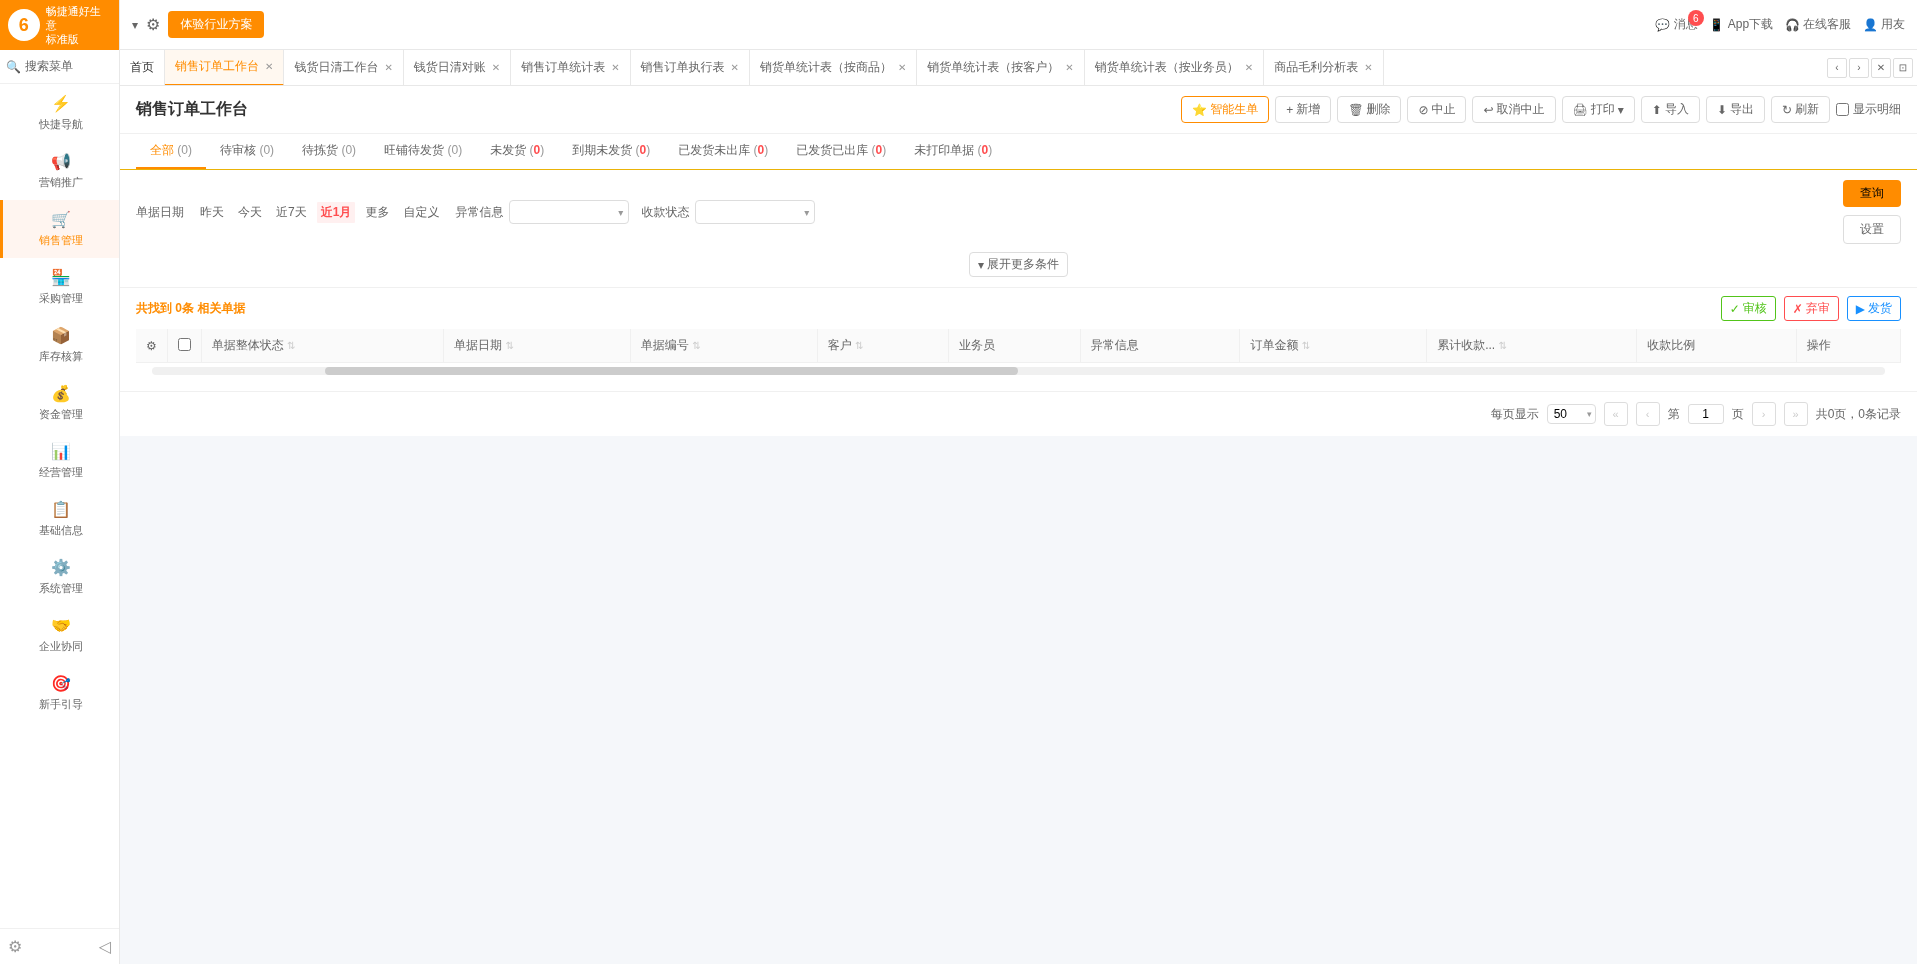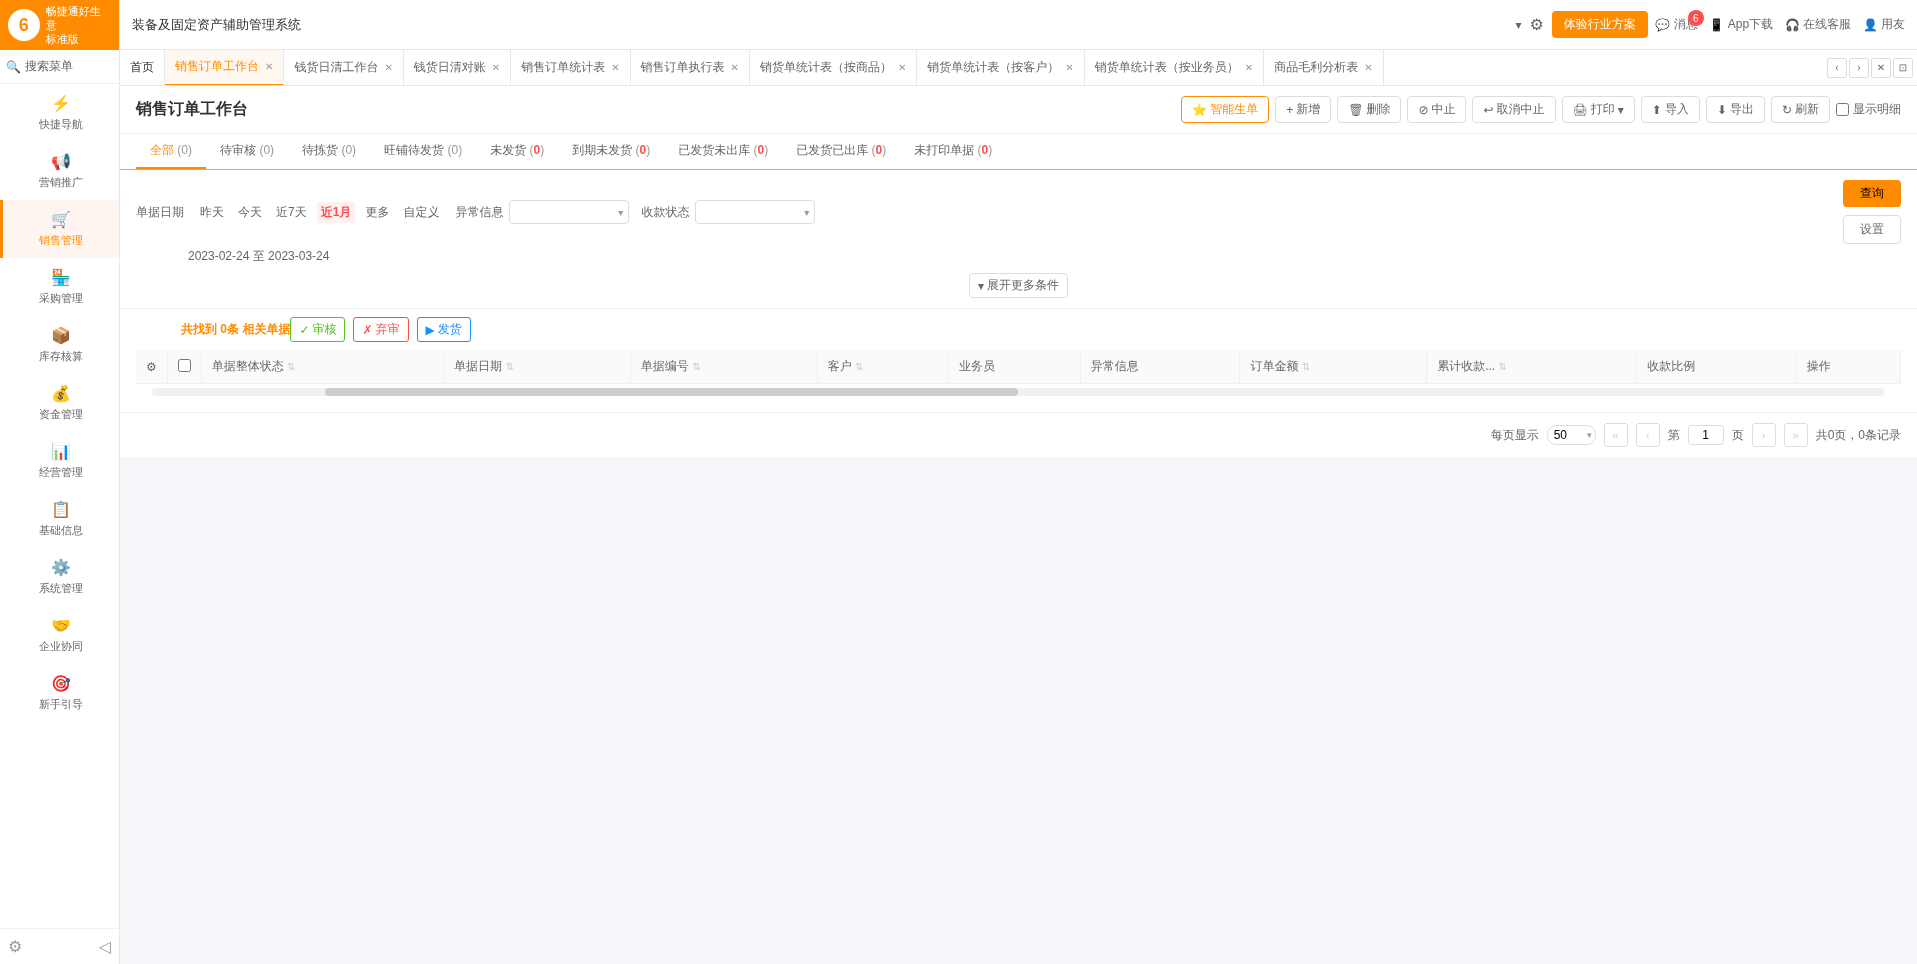--- a/index.html
+++ b/index.html
@@ -180,7 +180,6 @@
 <div class="main">
 
   <div class="top-header">
-    <span class="header-title">装备及固定资产辅助管理系统</span>
     <span class="chevron-icon">▾</span>
     <span class="settings-icon">⚙</span>
     <button class="header-btn-orange">体验行业方案</button>

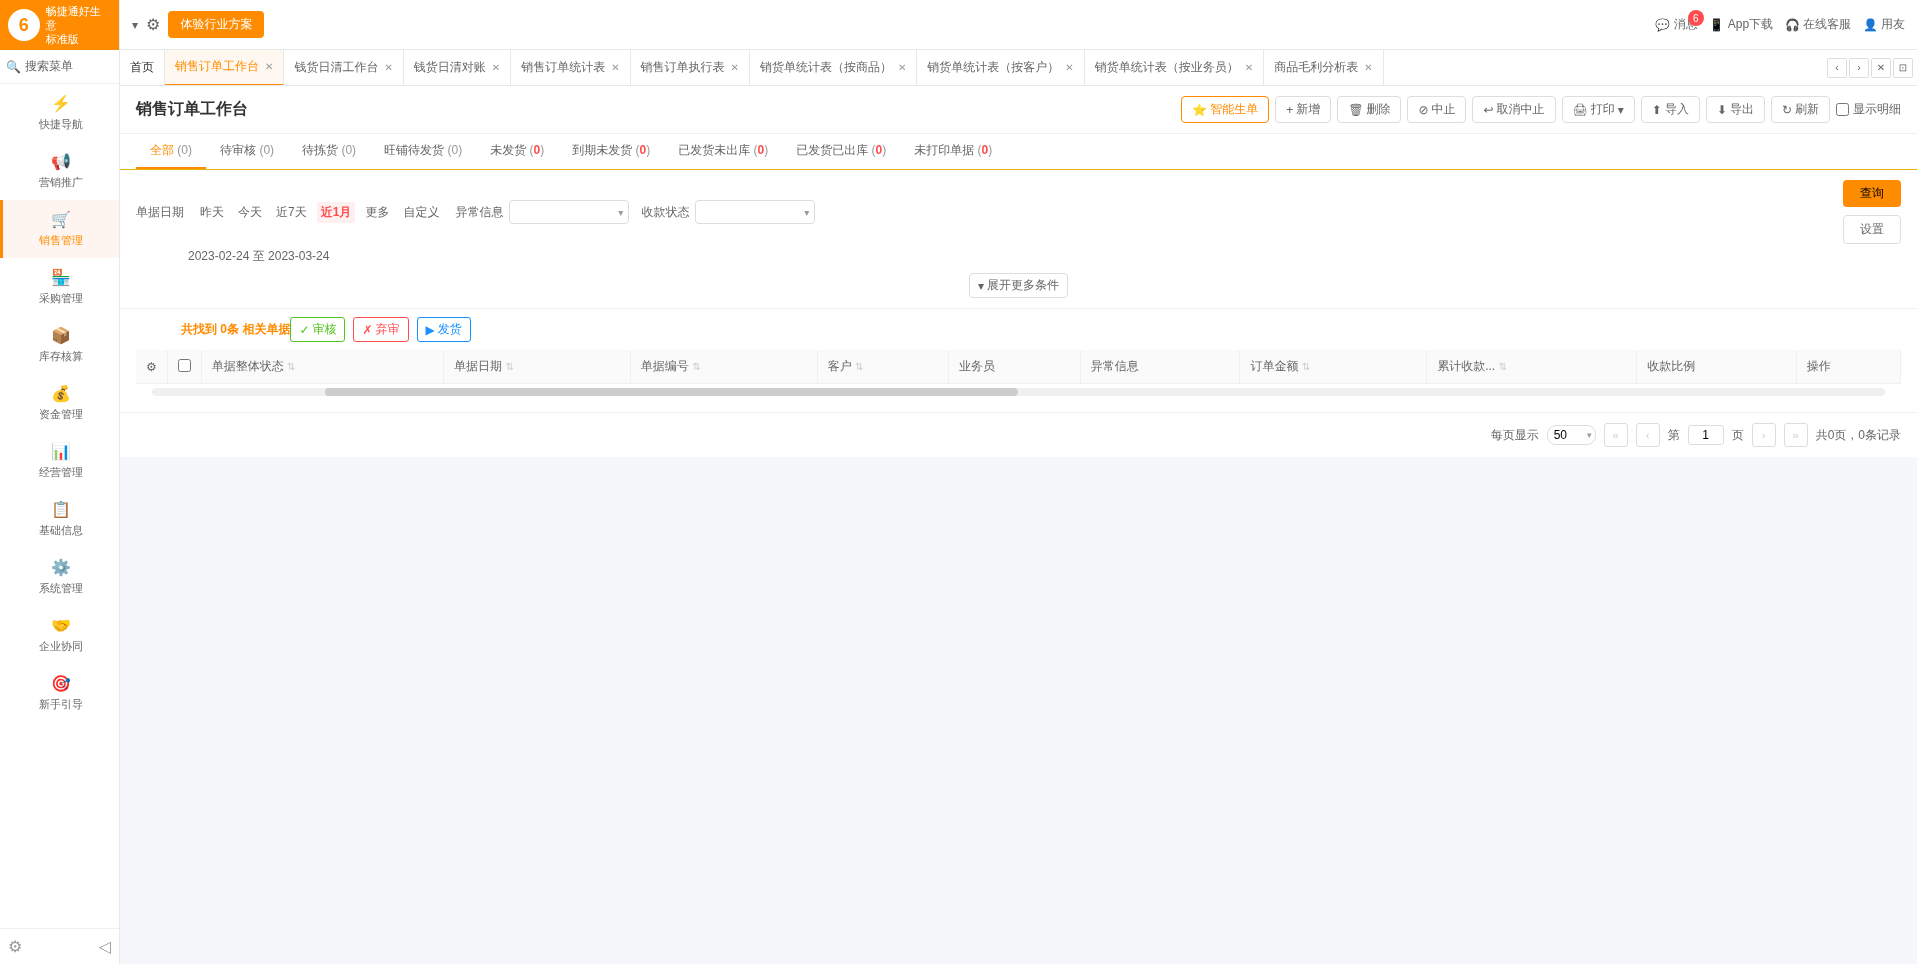--- a/index.html
+++ b/index.html
@@ -373,9 +373,6 @@
             <button class="set-btn">设置</button>
           </div>
         </div>
-        <div class="filter-row" style="margin-top:4px;">
-          <span class="date-range" style="margin-left:52px;color:#666;font-size:12px;">2023-02-24 至 2023-03-24</span>
-        </div>
         <div style="display:flex;justify-content:center;margin-top:8px;">
           <button class="expand-btn">
             <span>▾</span>

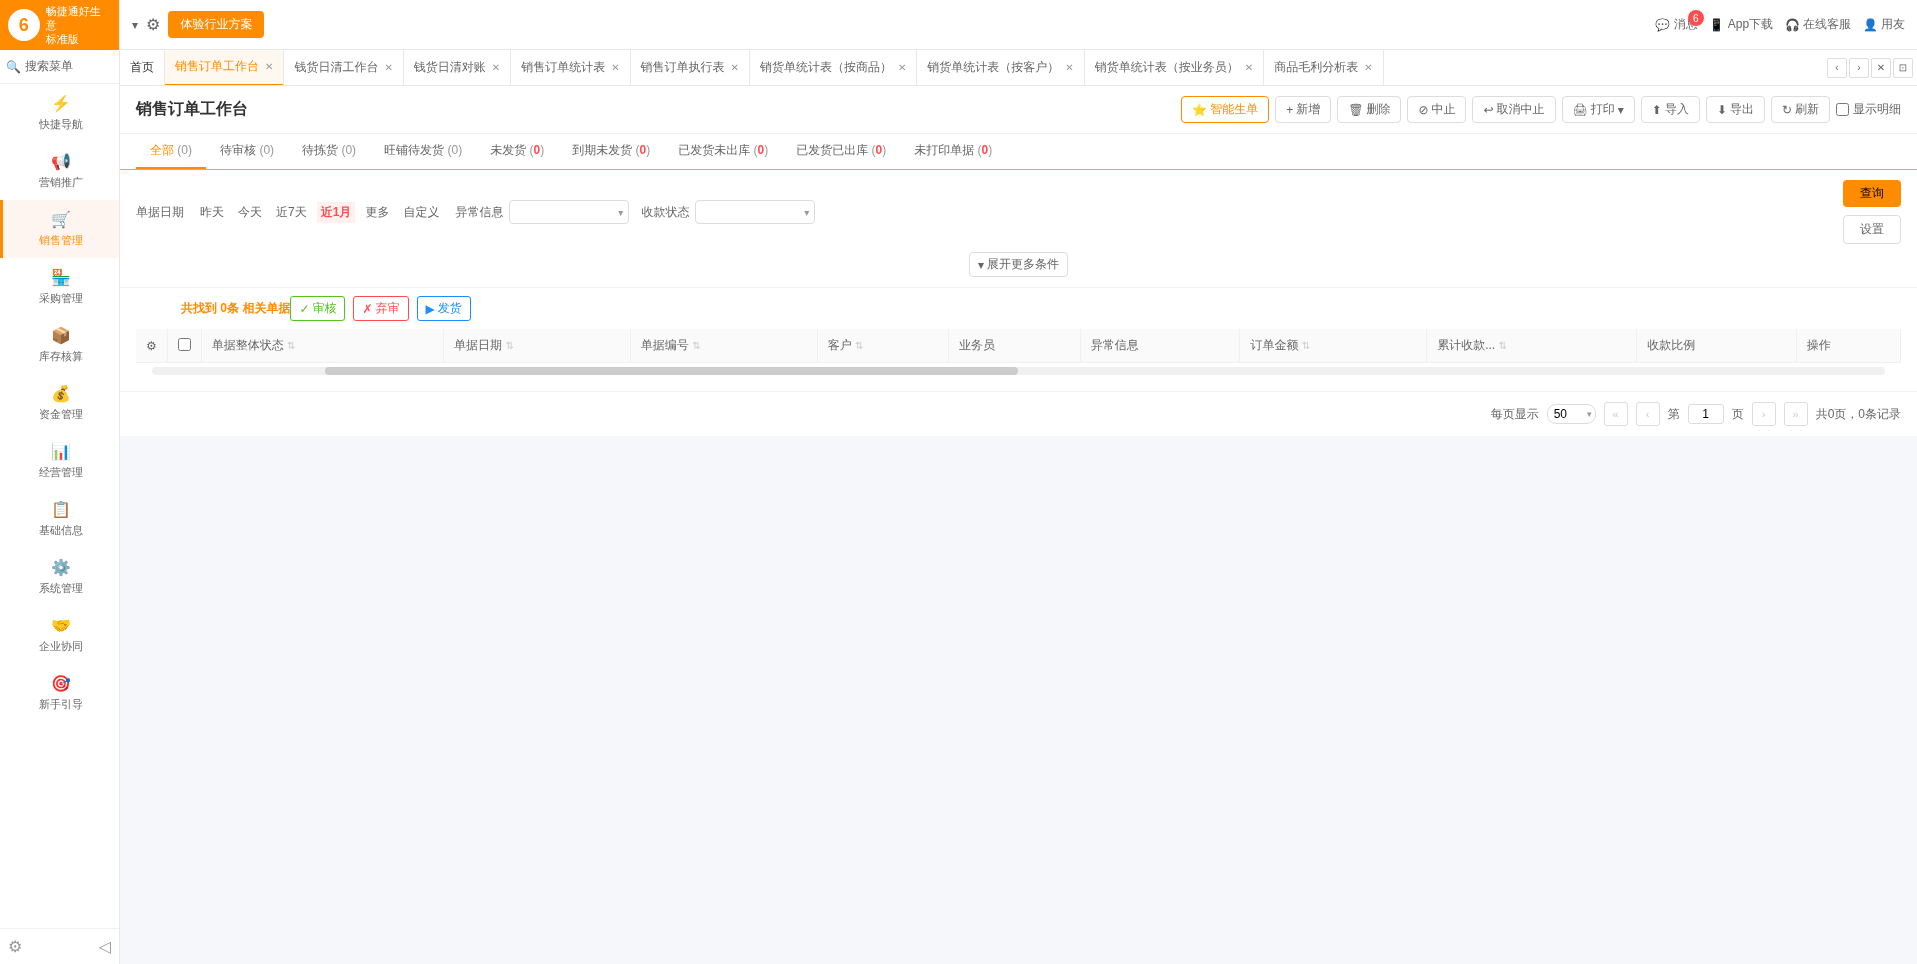--- a/index.html
+++ b/index.html
@@ -74,7 +74,7 @@
 
     
     .table-area { background: #fff; padding: 0 16px; }
-    .table-header-bar { display: flex; align-items: center; justify-content: flex-start; padding: 8px 0; margin-left: 45px; }
+    .table-header-bar { display: flex; align-items: center; justify-content: space-between; padding: 8px 0; }
     .record-count { font-size: 12px; color: #666; }
     .record-count span { color: #ff8c00; font-weight: bold; }
     .table-actions { display: flex; align-items: center; gap: 8px; }

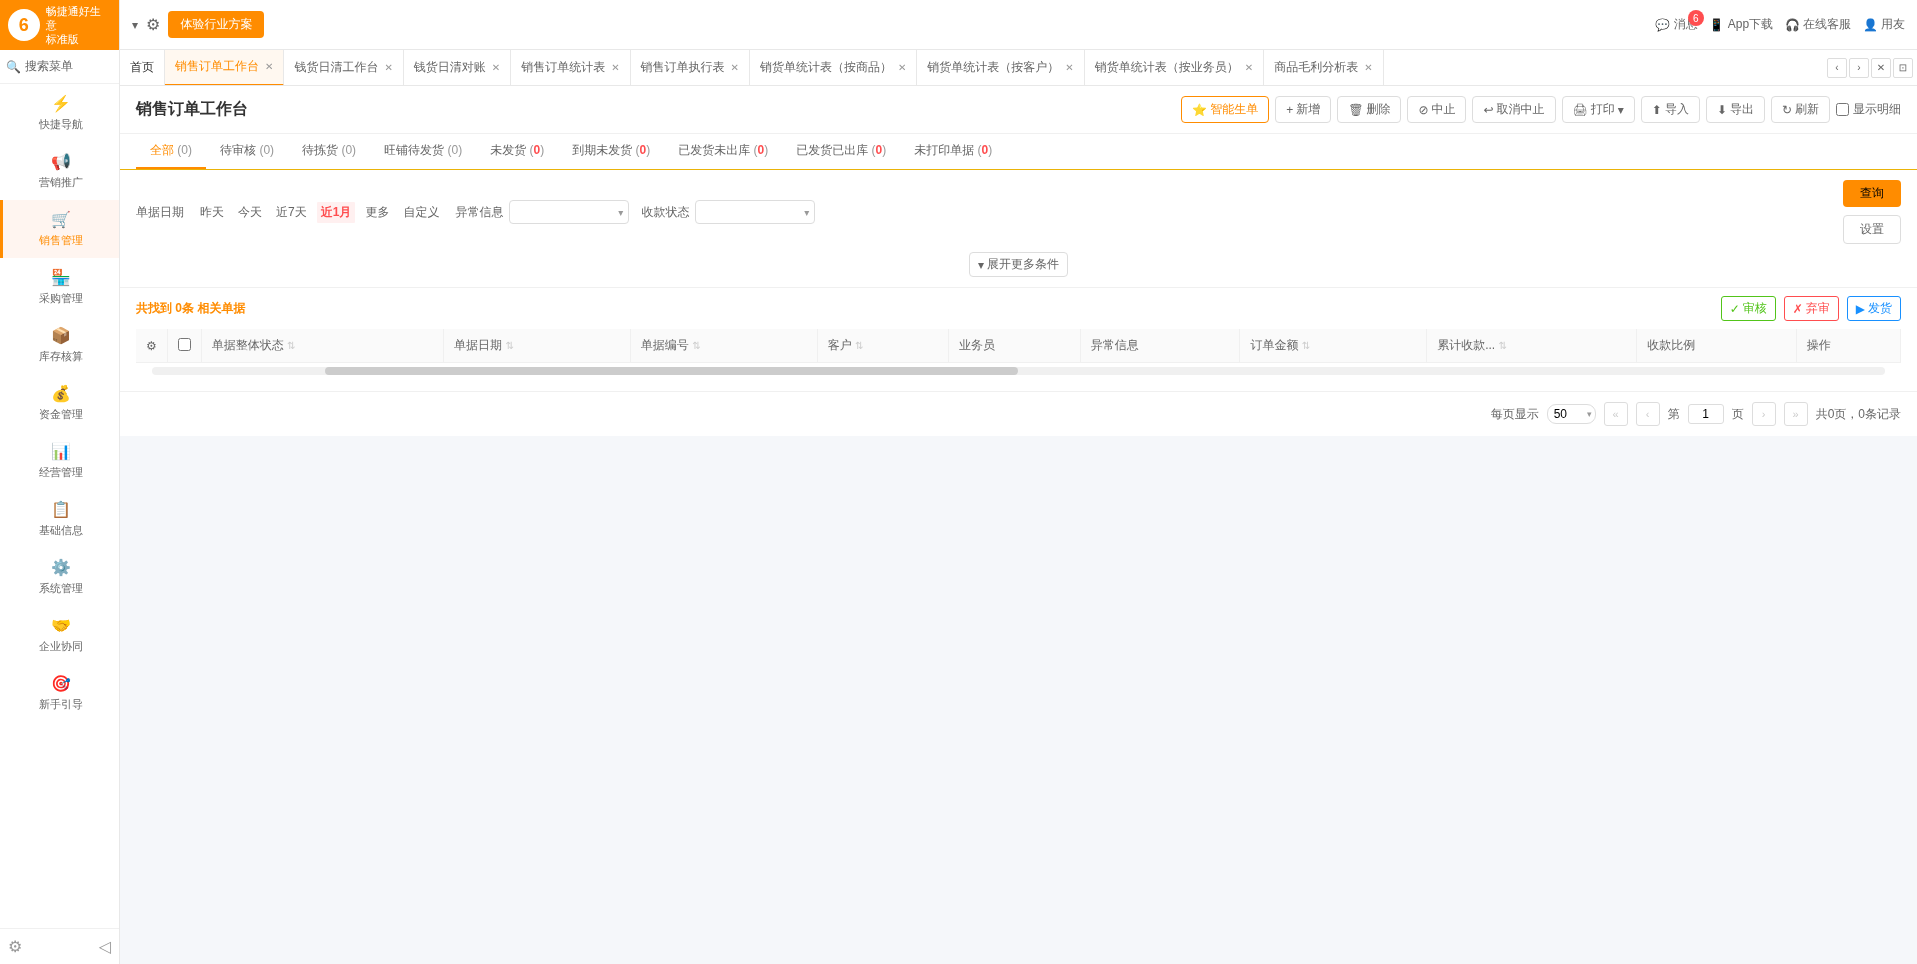--- a/index.html
+++ b/index.html
@@ -97,7 +97,7 @@
 
     
     .pagination-bar { display: flex; align-items: center; justify-content: flex-end; padding: 10px 16px; background: #fff; border-top: 1px solid #f0f0f0; gap: 8px; font-size: 12px; color: #666; margin-top: 12px; }
-    .page-size-select { border: 1px solid #ddd; border-radius: 9px; padding: 2px 20px 2px 6px; font-size: 12px; appearance: none; background: #fff; cursor: pointer; }
+    .page-size-select { border: 1px solid #ddd; border-radius: 4px; padding: 2px 20px 2px 6px; font-size: 12px; appearance: none; background: #fff; cursor: pointer; }
     .page-size-wrap { position: relative; display: inline-block; }
     .page-size-wrap::after { content: '▾'; position: absolute; right: 4px; top: 50%; transform: translateY(-50%); color: #999; font-size: 9px; pointer-events: none; }
     .page-btn { width: 24px; height: 24px; display: flex; align-items: center; justify-content: center; border: 1px solid #ddd; border-radius: 3px; cursor: pointer; color: #666; font-size: 11px; background: #fff; }

